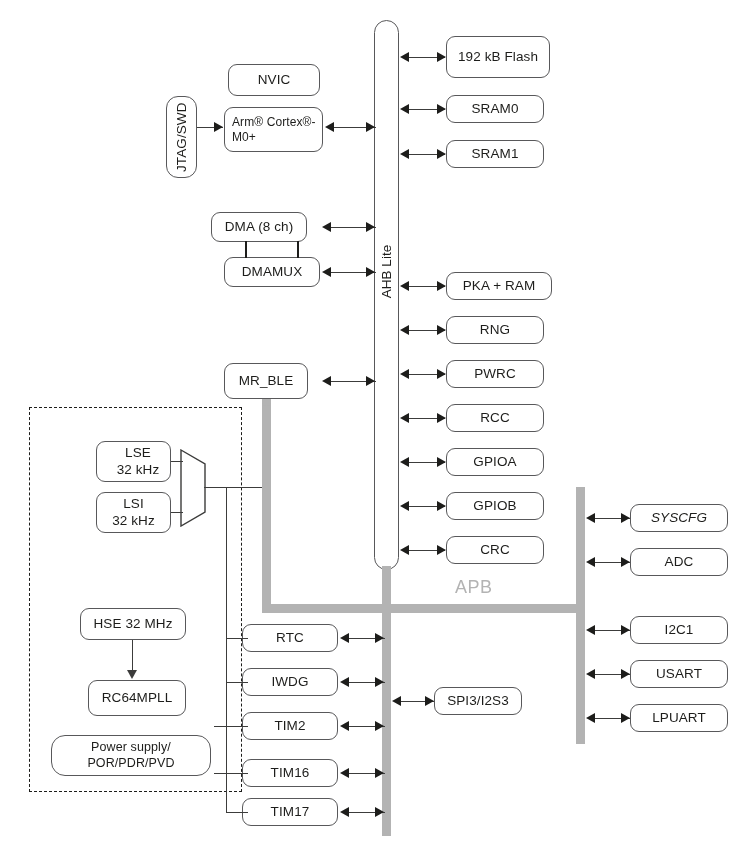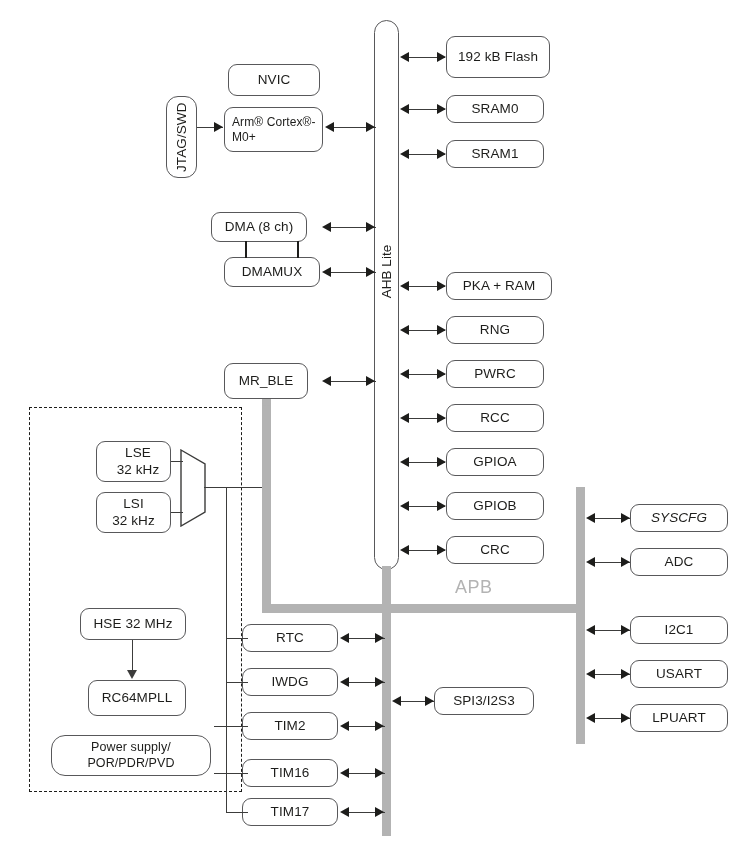--- a/index.html
+++ b/index.html
@@ -270,7 +270,7 @@
   <div class="ar left" style="left:340px;top:807px;"></div>
   <div class="ar right" style="left:375px;top:807px;"></div>
 
-  <div class="blk" style="left:434px;top:687px;width:100px;height:28px;">SPI3/I2S3</div>
+  <div class="blk" style="left:434px;top:687px;width:88px;height:28px;">SPI3/I2S3</div>
   <div class="ln h" style="left:394px;top:700.5px;width:40px;"></div>
   <div class="ar left" style="left:392px;top:696px;"></div>
   <div class="ar right" style="left:425px;top:696px;"></div>

